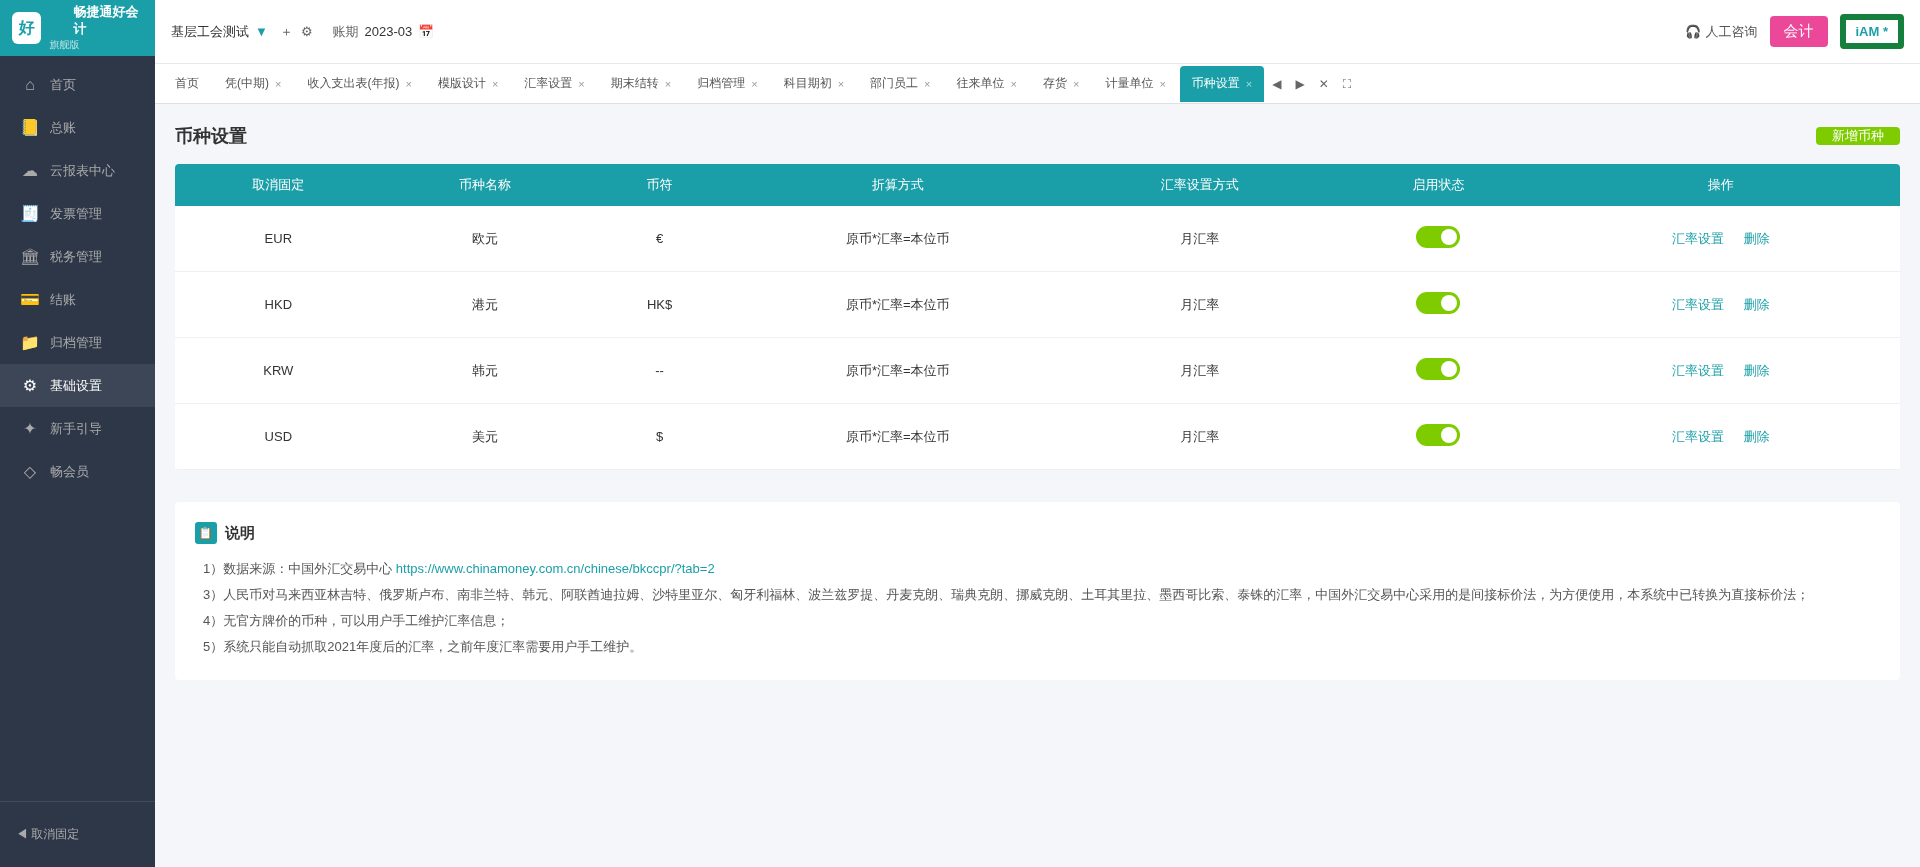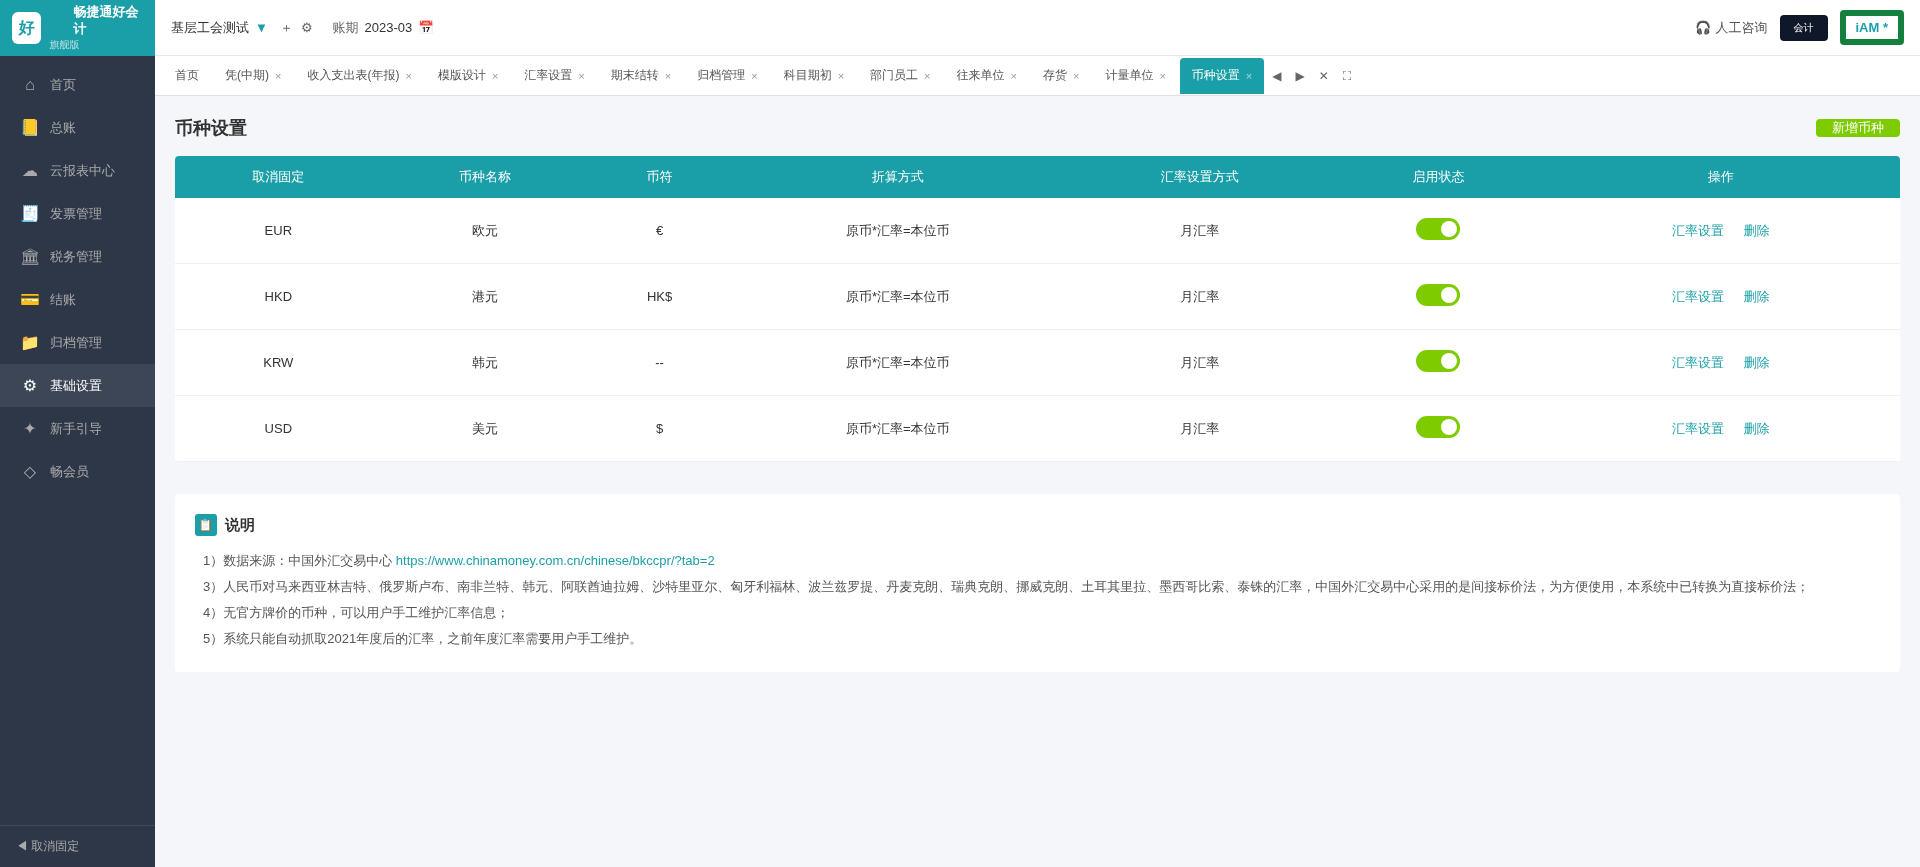--- a/index.html
+++ b/index.html
@@ -84,7 +84,7 @@
     
     .topbar {
       background: white;
-      height: 56px;
+      height: 64px;
       display: flex;
       align-items: center;
       padding: 0 16px;

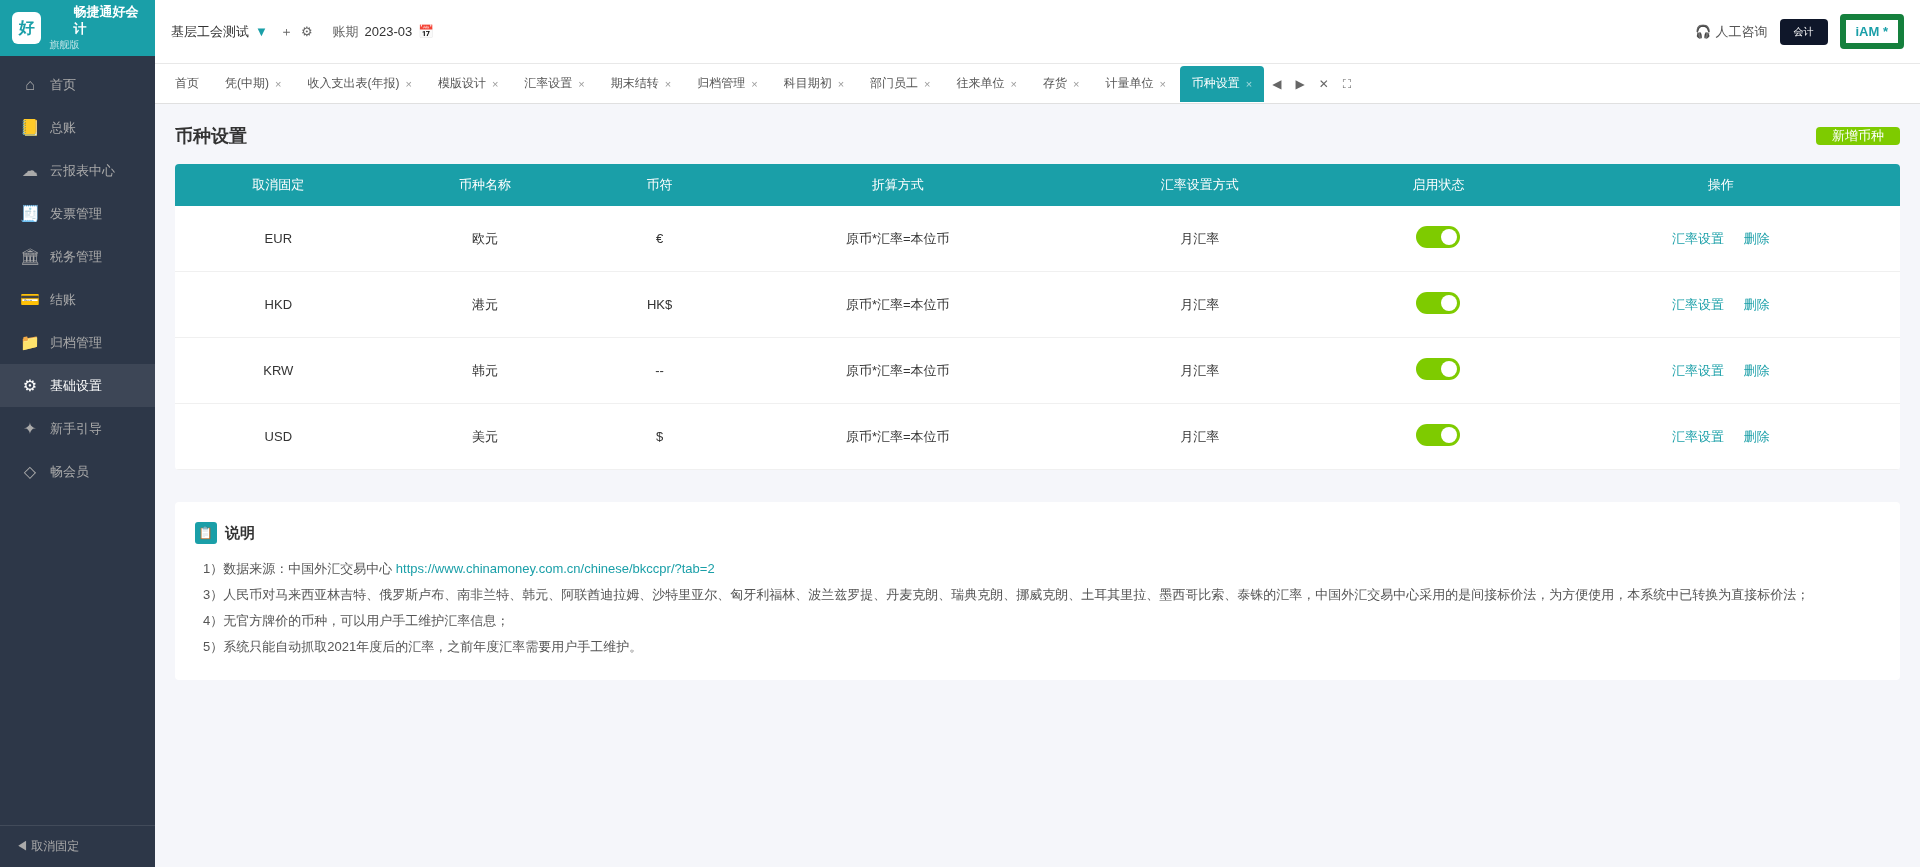--- a/index.html
+++ b/index.html
@@ -129,13 +129,13 @@
       cursor: pointer;
     }
     .topbar-btn {
-      background: #0f172a;
+      background: #ec4899;
       color: white;
       border: none;
       padding: 6px 14px;
       border-radius: 4px;
       cursor: pointer;
-      font-size: 10px;
+      font-size: 15px;
     }
     .user-tag {
       border: 6px solid #15803d;

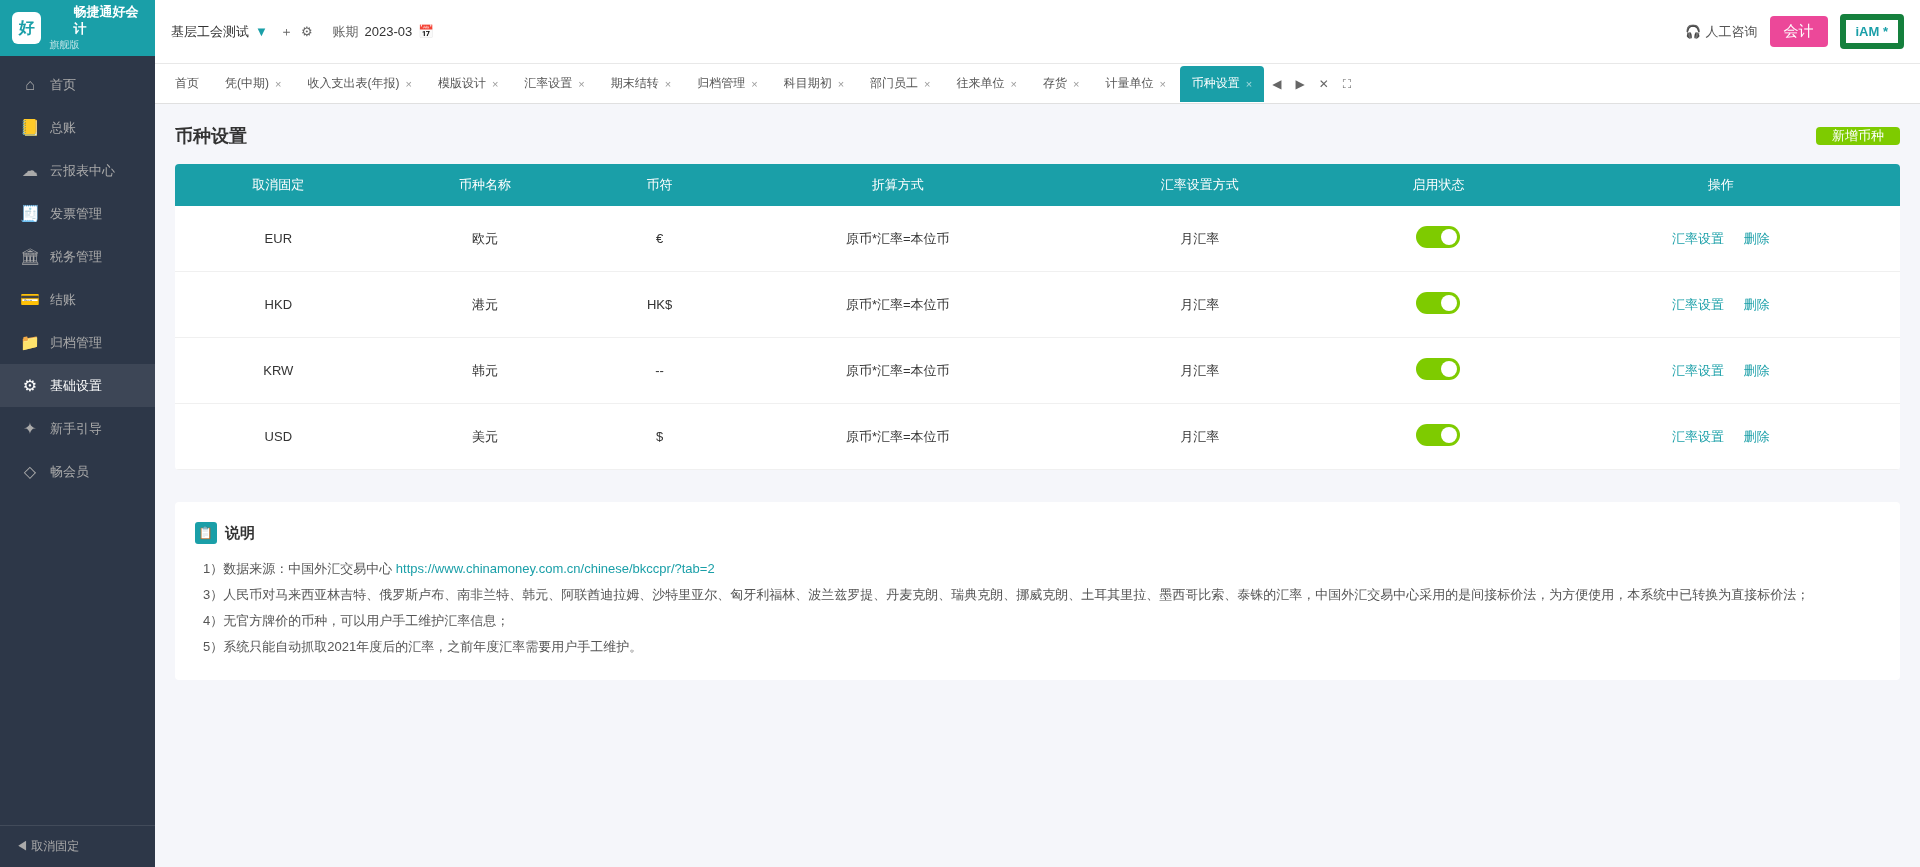--- a/index.html
+++ b/index.html
@@ -63,7 +63,7 @@
     .nav-item .nav-icon { font-size: 16px; width: 20px; text-align: center; }
     .nav-item .nav-label { font-size: 13px; }
     .sidebar-footer {
-      padding: 12px 16px;
+      padding: 24px 16px;
       border-top: 1px solid rgba(255,255,255,0.1);
       color: #aaa;
       font-size: 12px;

